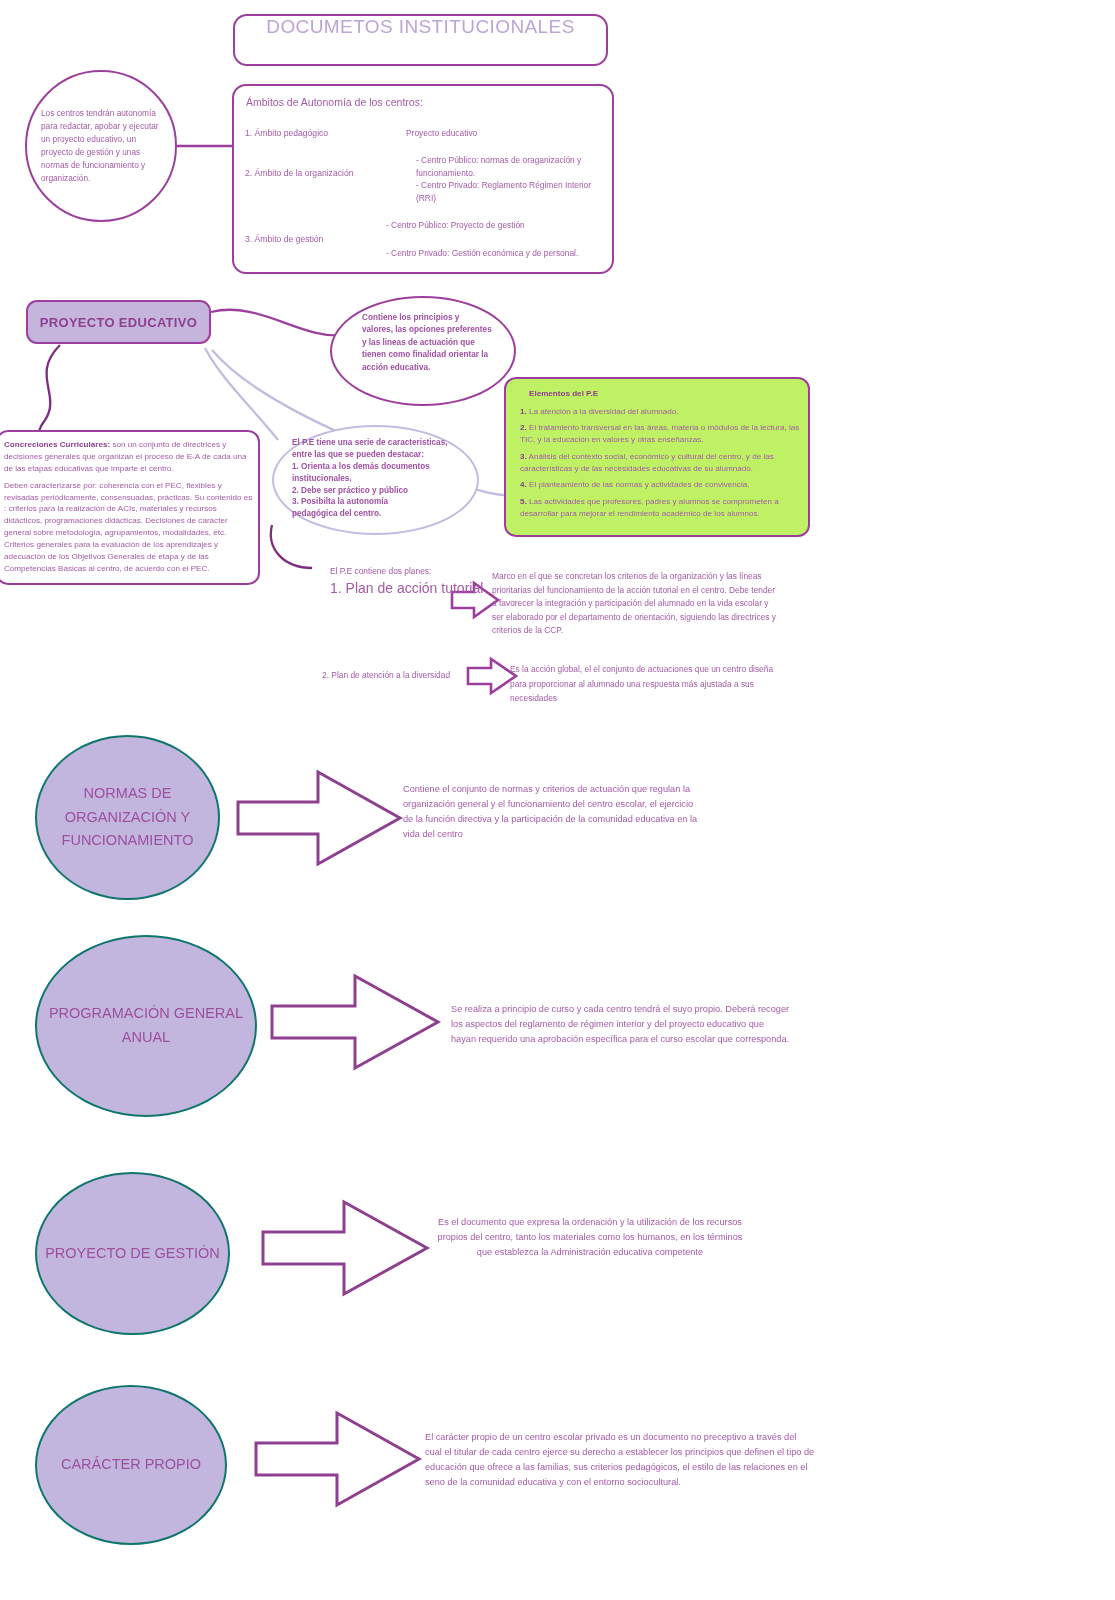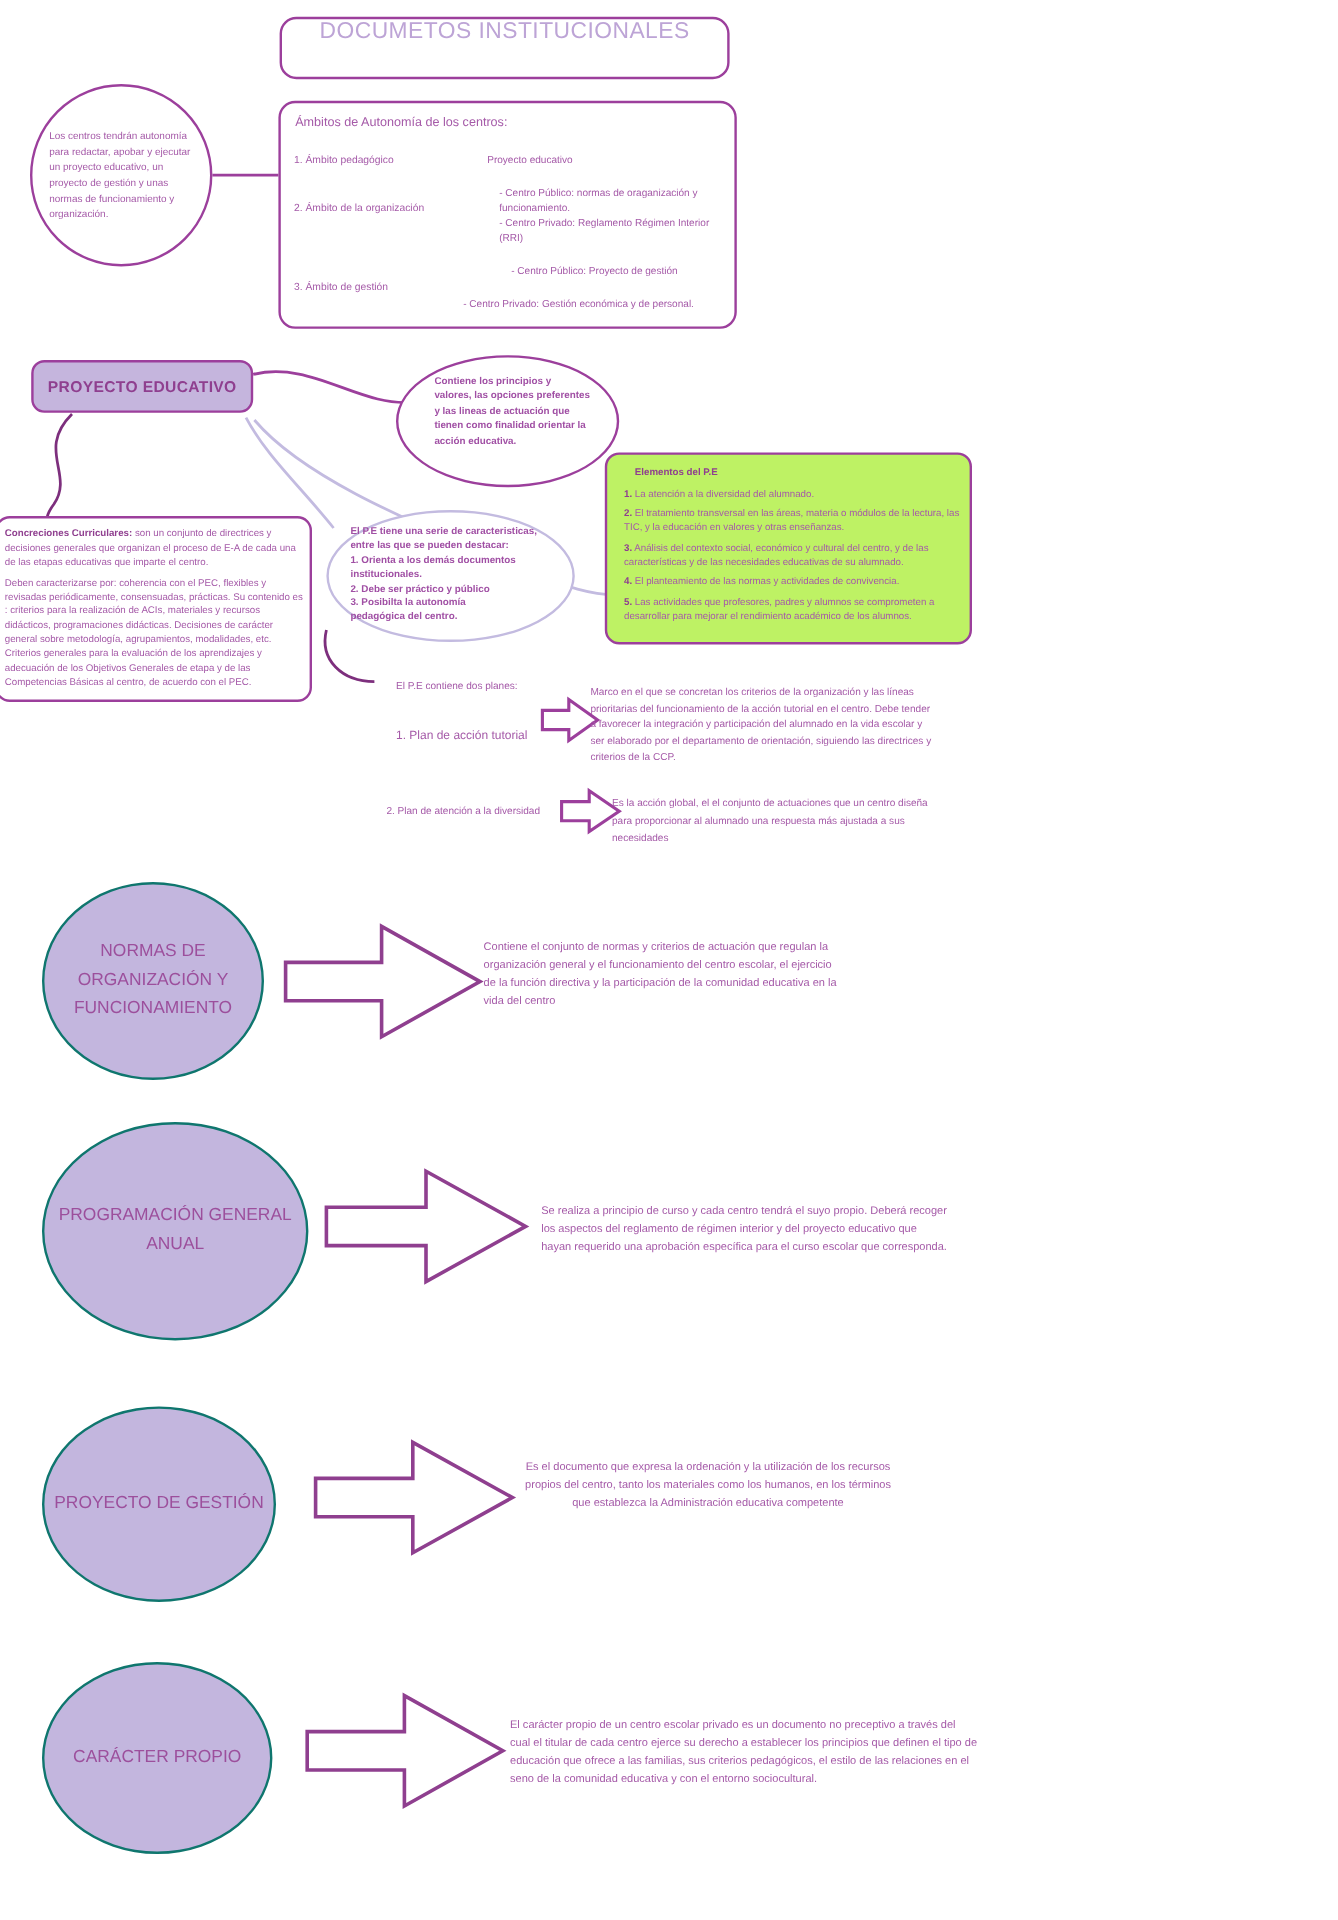--- a/index.html
+++ b/index.html
@@ -123,7 +123,7 @@
 - Centro Privado: Reglamento Régimen Interior (RRI)</div>
 
   <div class="amrow" style="left:11px;top:148px;">3. Ámbito de gestión</div>
-  <div class="amtxt" style="left:152px;top:133px;width:205px;margin-left:40px;">- Centro Público: Proyecto de gestión</div>
+  <div class="amtxt" style="left:152px;top:133px;width:205px;">- Centro Público: Proyecto de gestión</div>
   <div class="amtxt" style="left:152px;top:161px;width:195px;">- Centro Privado: Gestión económica y de personal.</div>
 </div>
 

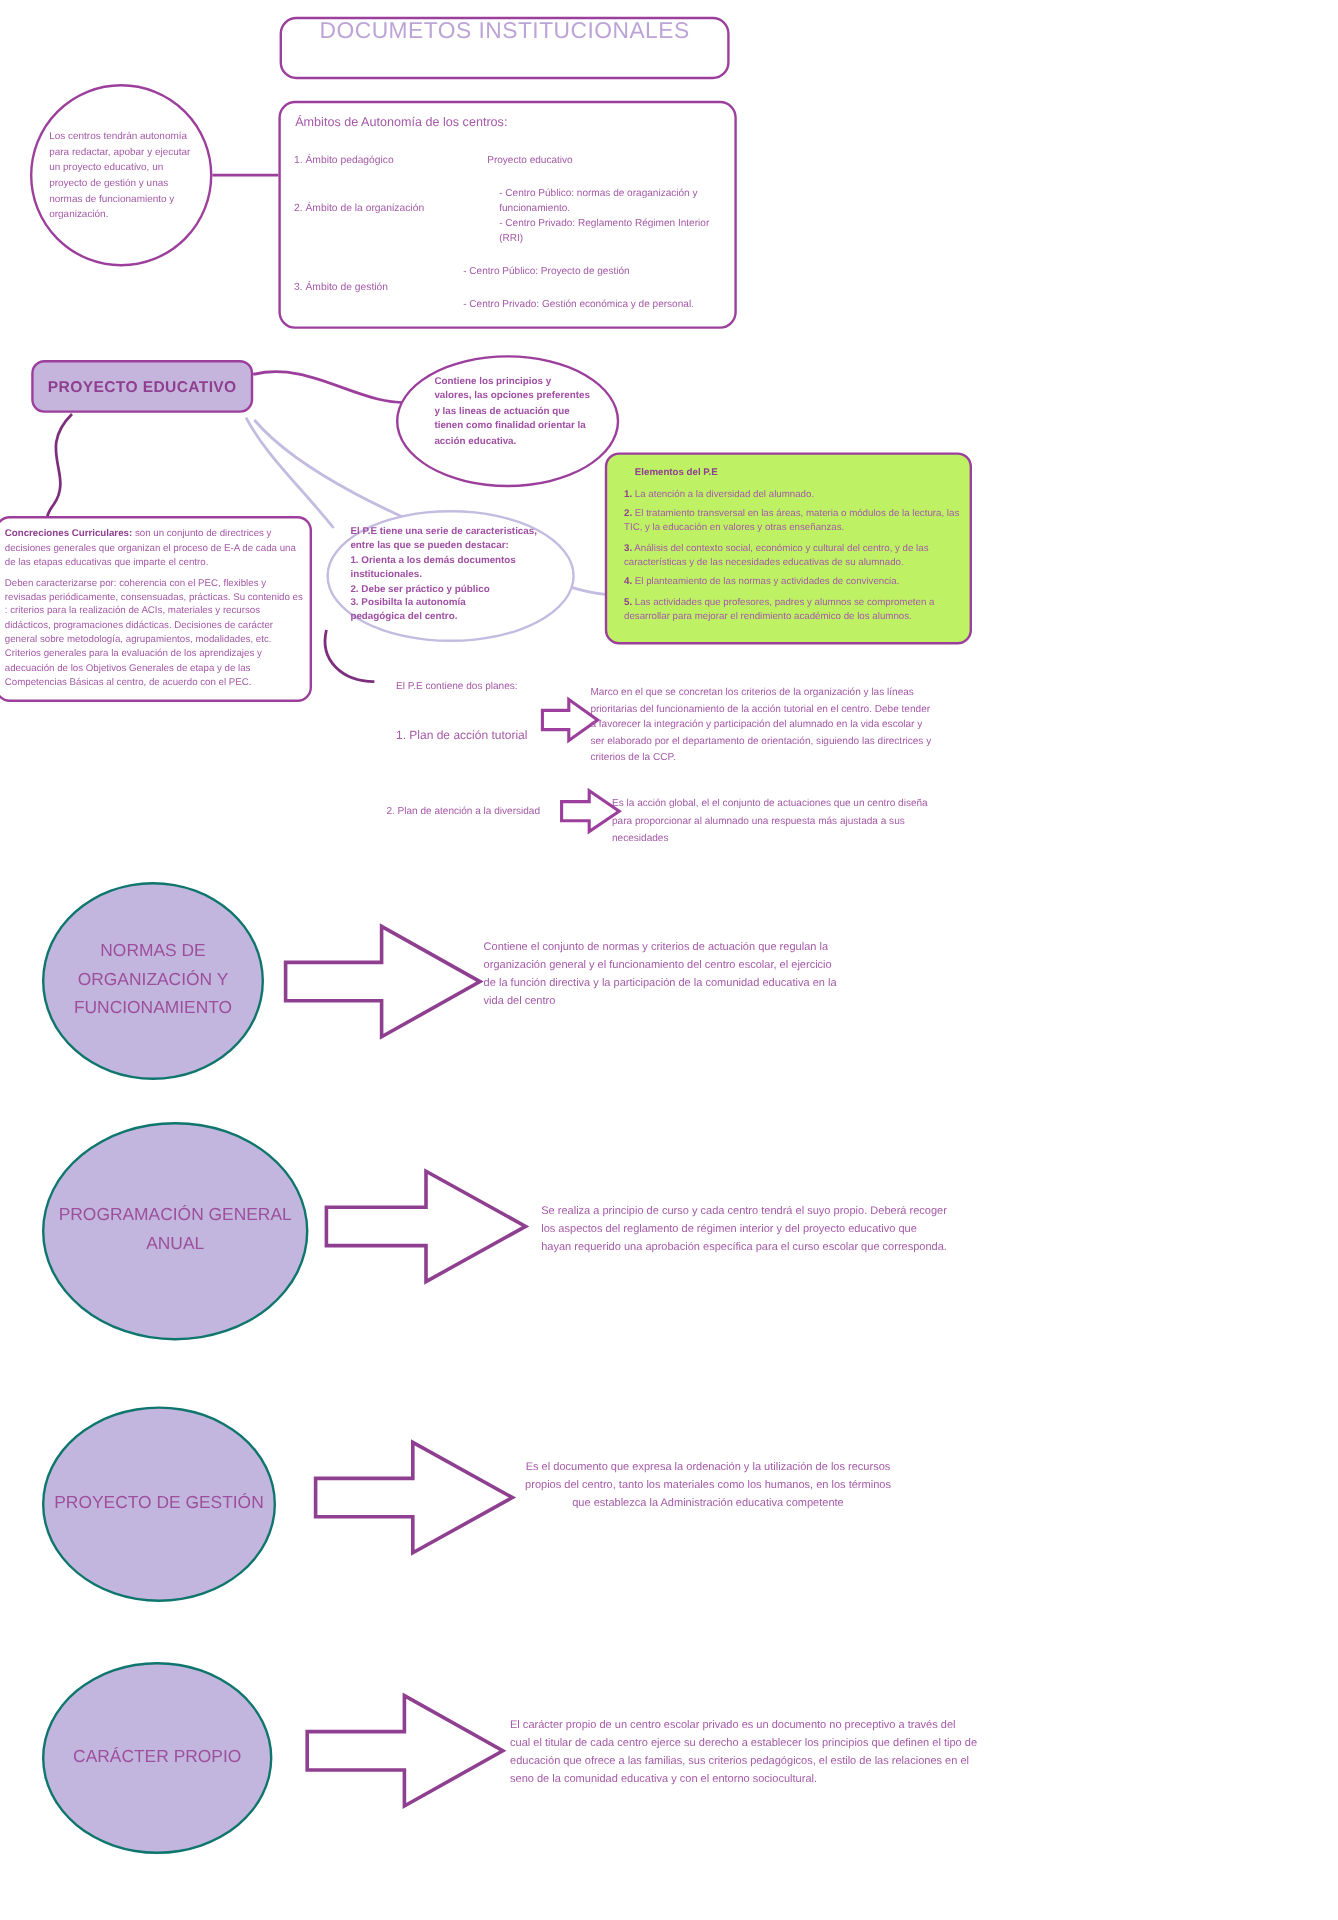--- a/index.html
+++ b/index.html
@@ -53,7 +53,7 @@
   
   #planes{left:330px;top:566px;width:170px;}
   #planes .l1{font-size:8.4px;color:#a55aa8;}
-  #planes .l2{font-size:10px;color:#a55aa8;margin-top:32px;}
+  #planes .l2{font-size:14px;color:#a55aa8;margin-top:4px;}
   #plan2lbl{left:322px;top:670px;font-size:8.4px;color:#a55aa8;}
   #plan1txt{left:492px;top:570px;width:290px;font-size:8.4px;line-height:1.62;color:#a55aa8;}
   #plan2txt{left:510px;top:662px;width:280px;font-size:8.4px;line-height:1.75;color:#a55aa8;}

